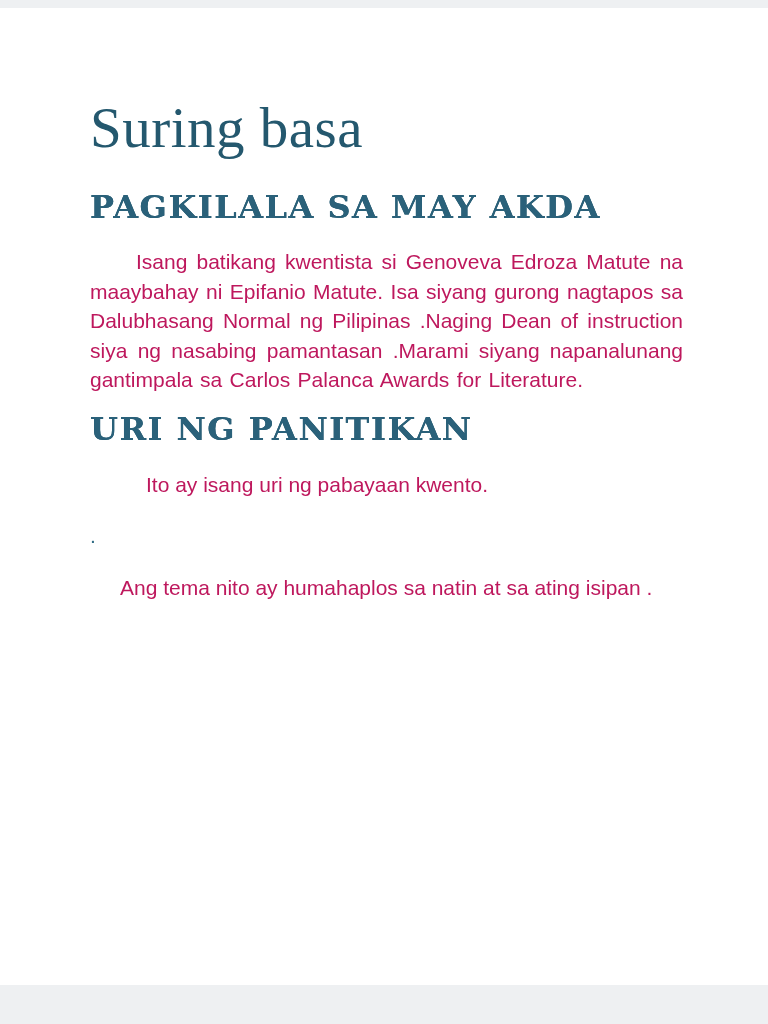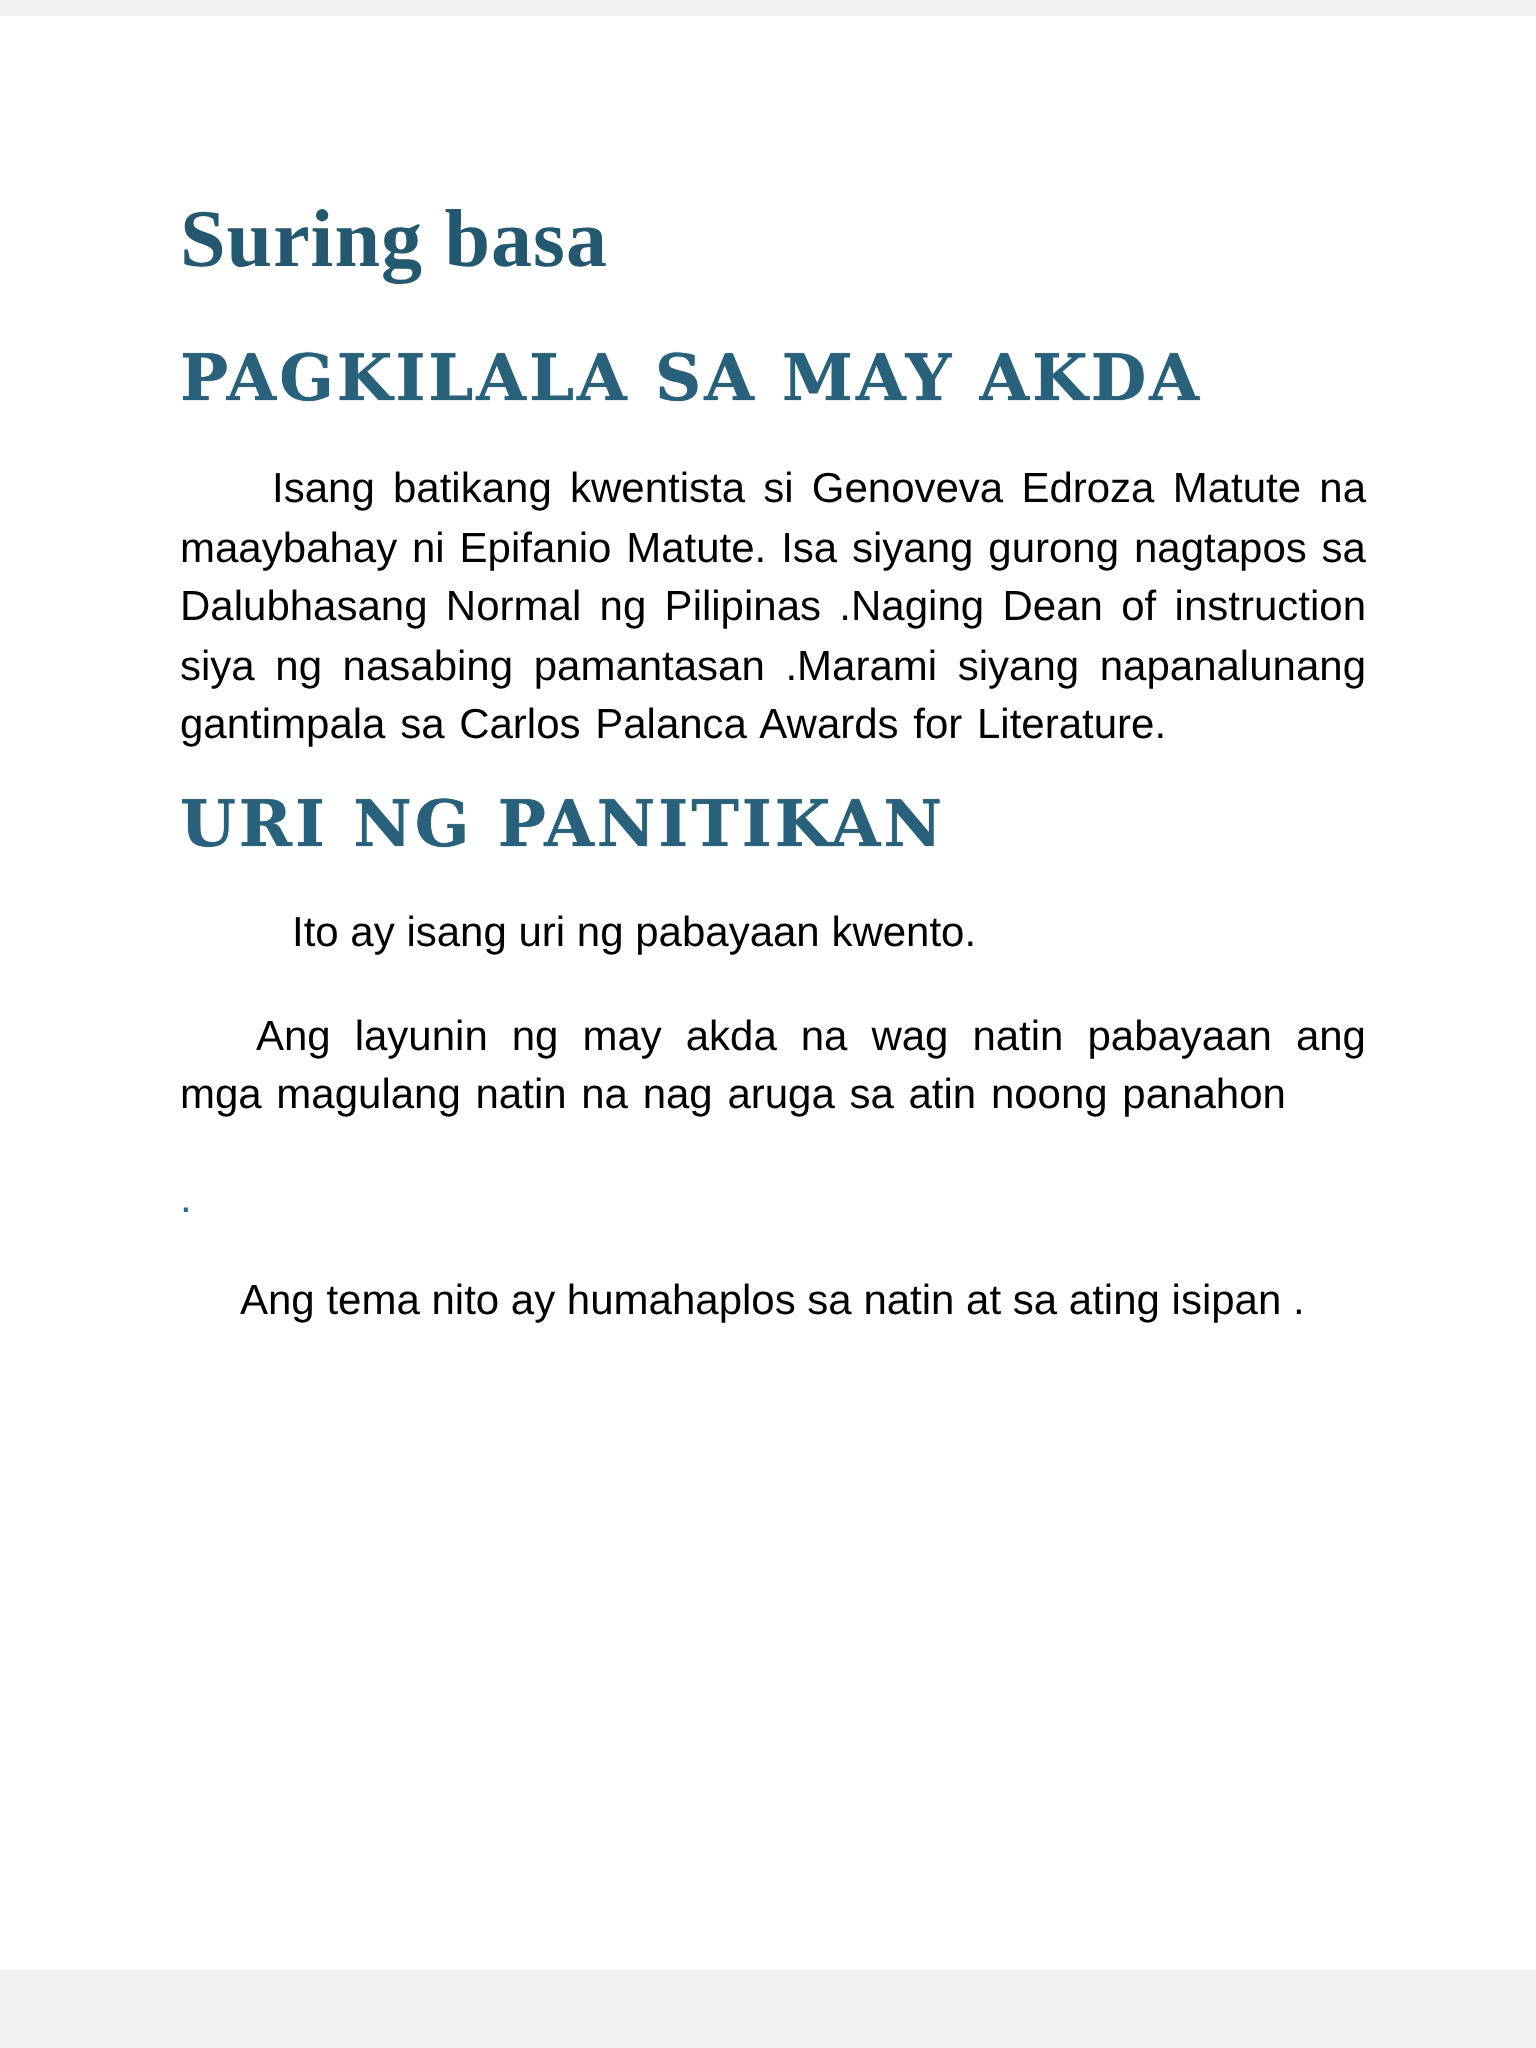--- a/index.html
+++ b/index.html
@@ -31,8 +31,8 @@
     }
     .doc-title {
       font-family: "Liberation Serif", serif;
-      font-weight: 700;
-      font-size: 41px;
+      font-weight: 400;
+      font-size: 57px;
       line-height: 1.08;
       color: #24586e;
       margin: 89px 0 0 0;

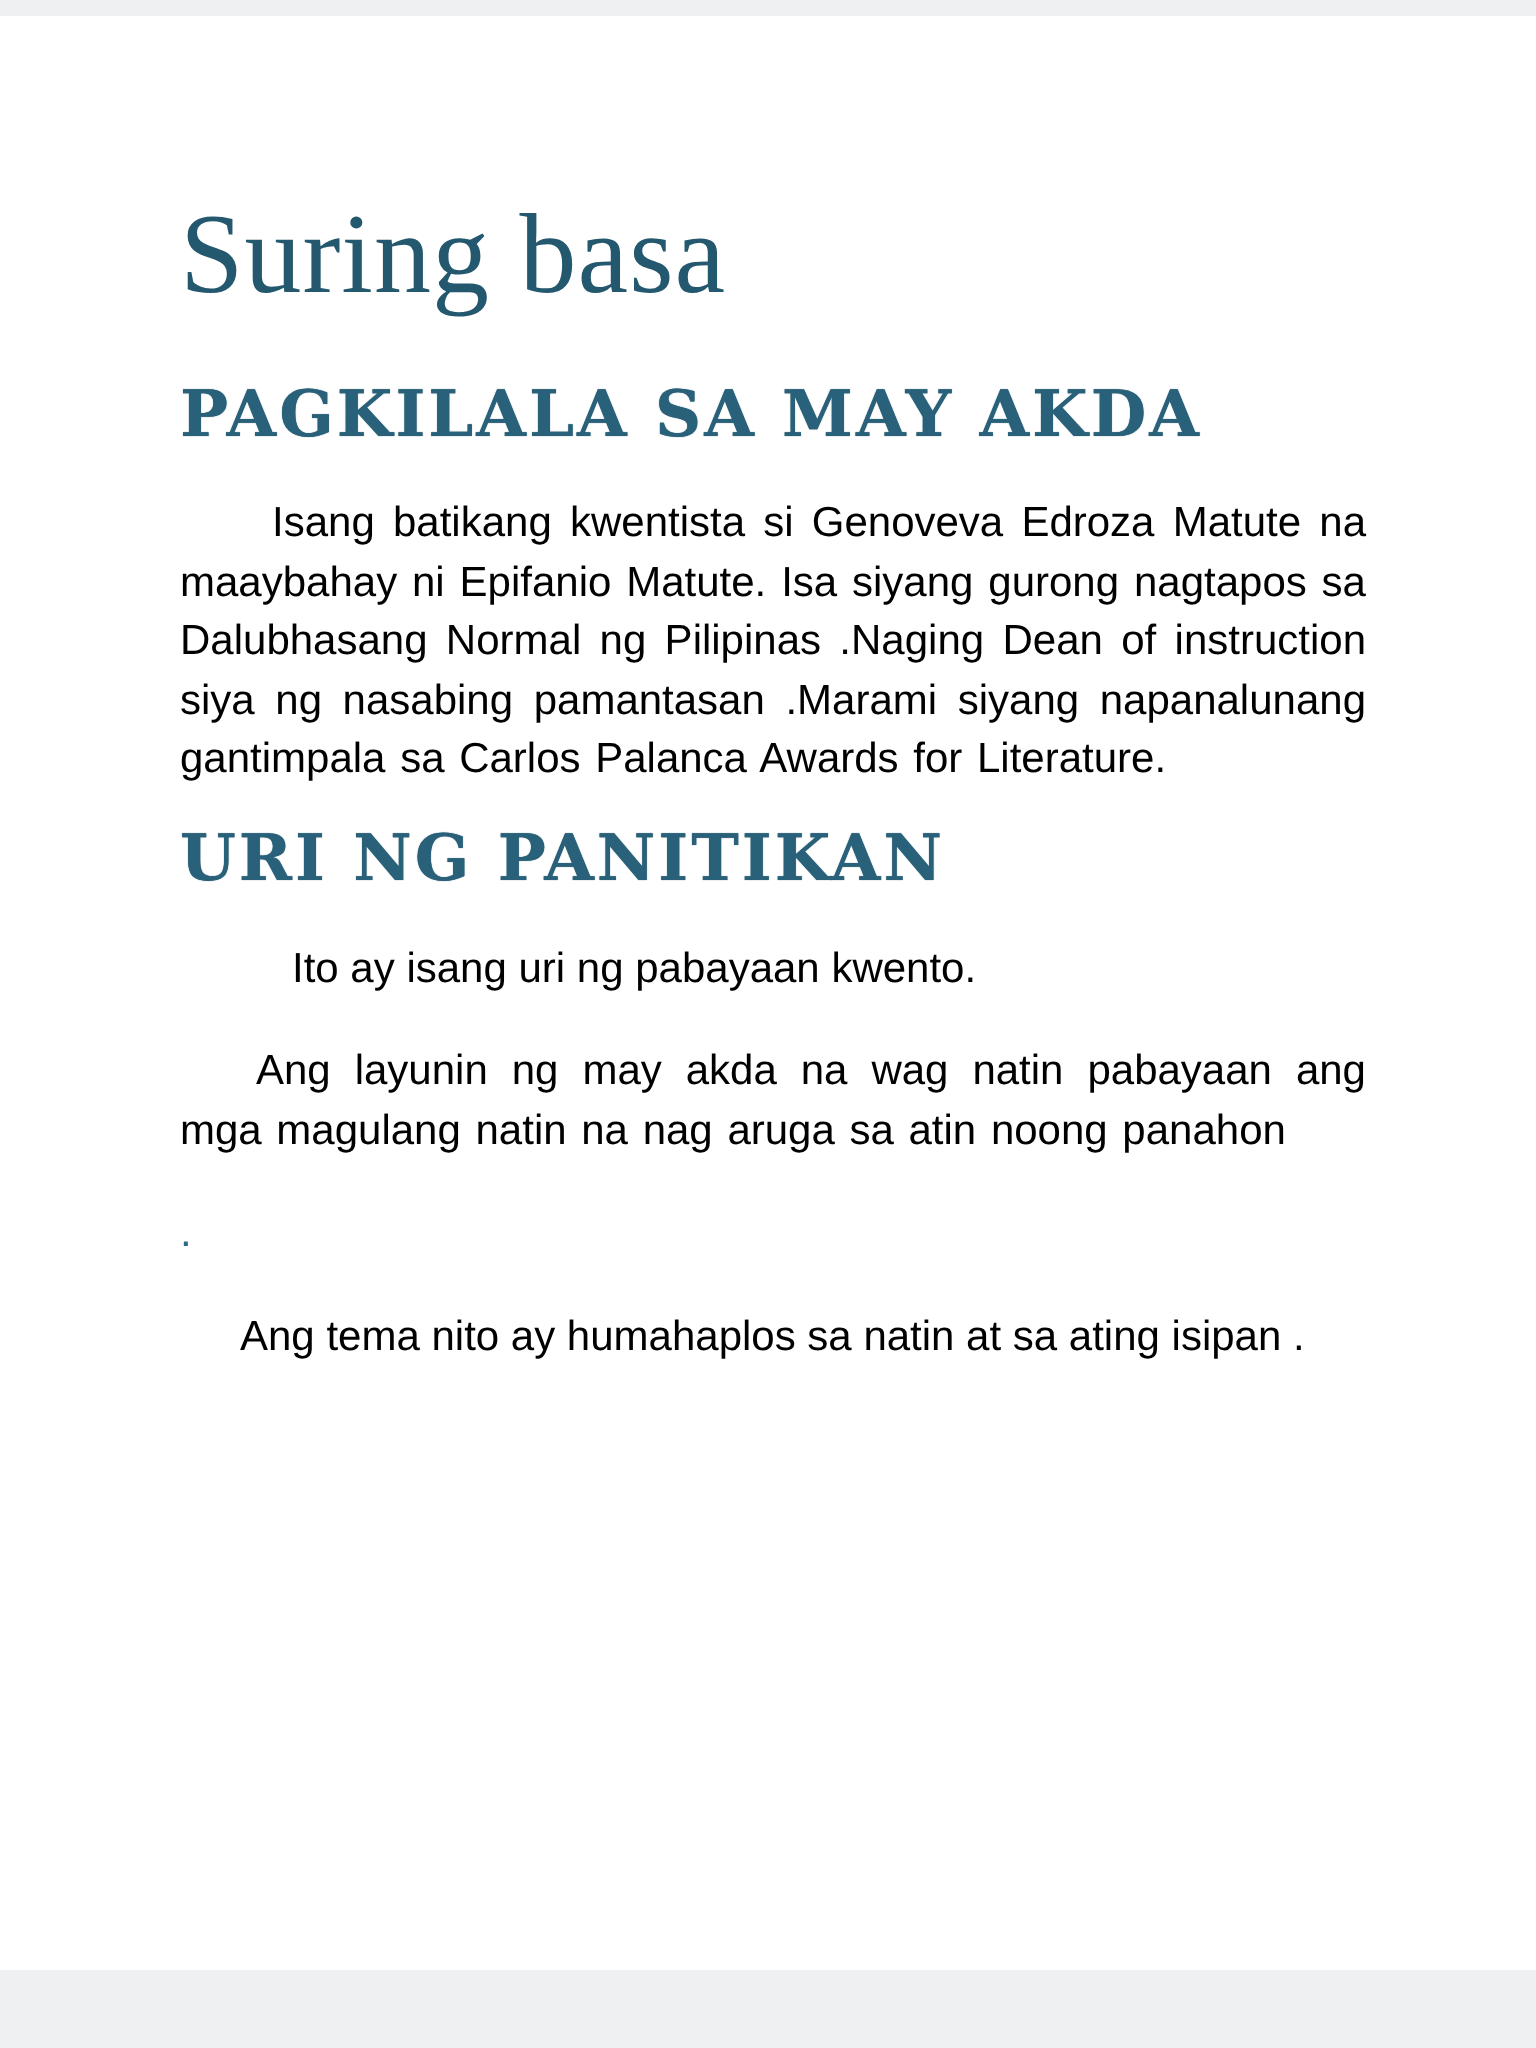--- a/index.html
+++ b/index.html
@@ -51,7 +51,7 @@
     .body-text {
       font-size: 21px;
       line-height: 29.5px;
-      color: #000000;
+      color: #be185d;
       margin: 22px 0 0 0;
     }
     .justified { text-align: justify; word-spacing: 1.5px; }

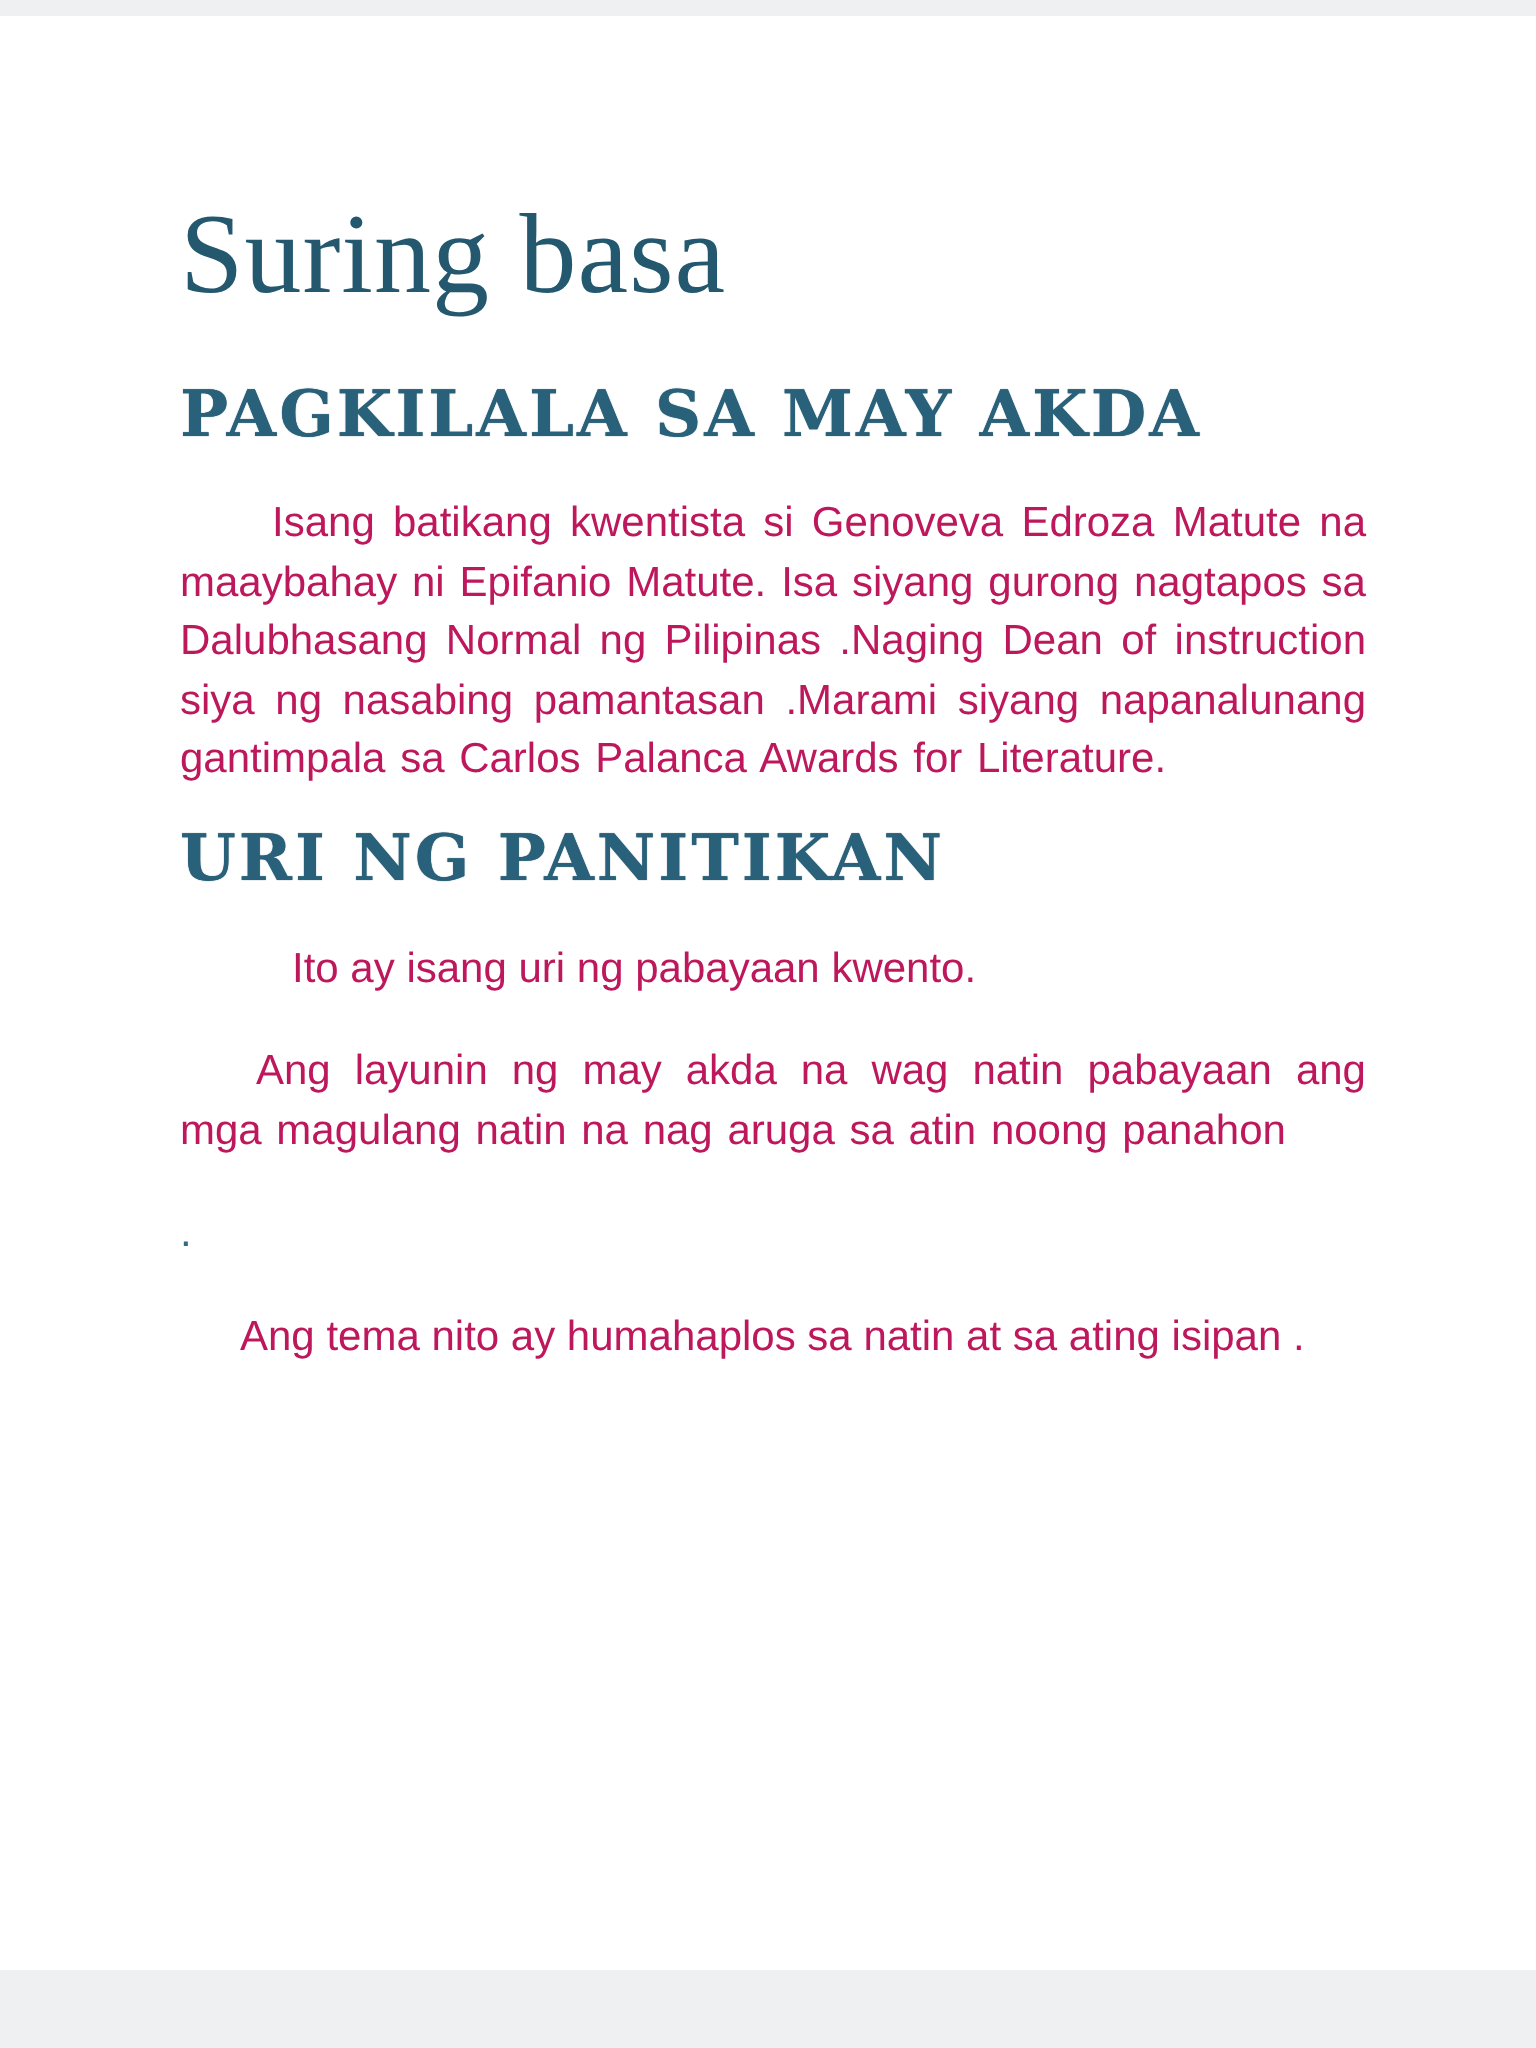--- a/index.html
+++ b/index.html
@@ -84,7 +84,6 @@
       <h2 class="section-heading sp-h">URI NG PANITIKAN</h2>
       <p class="body-text ind-b">Ito ay isang uri ng pabayaan kwento.</p>
 
-      <p class="body-text justified ind-c">Ang layunin ng may akda na wag natin pabayaan ang mga magulang natin na nag aruga sa atin noong panahon</p>
       <p class="stray-dot">.</p>
 
       <p class="body-text ind-d">Ang tema nito ay humahaplos sa natin at sa ating isipan .</p>

